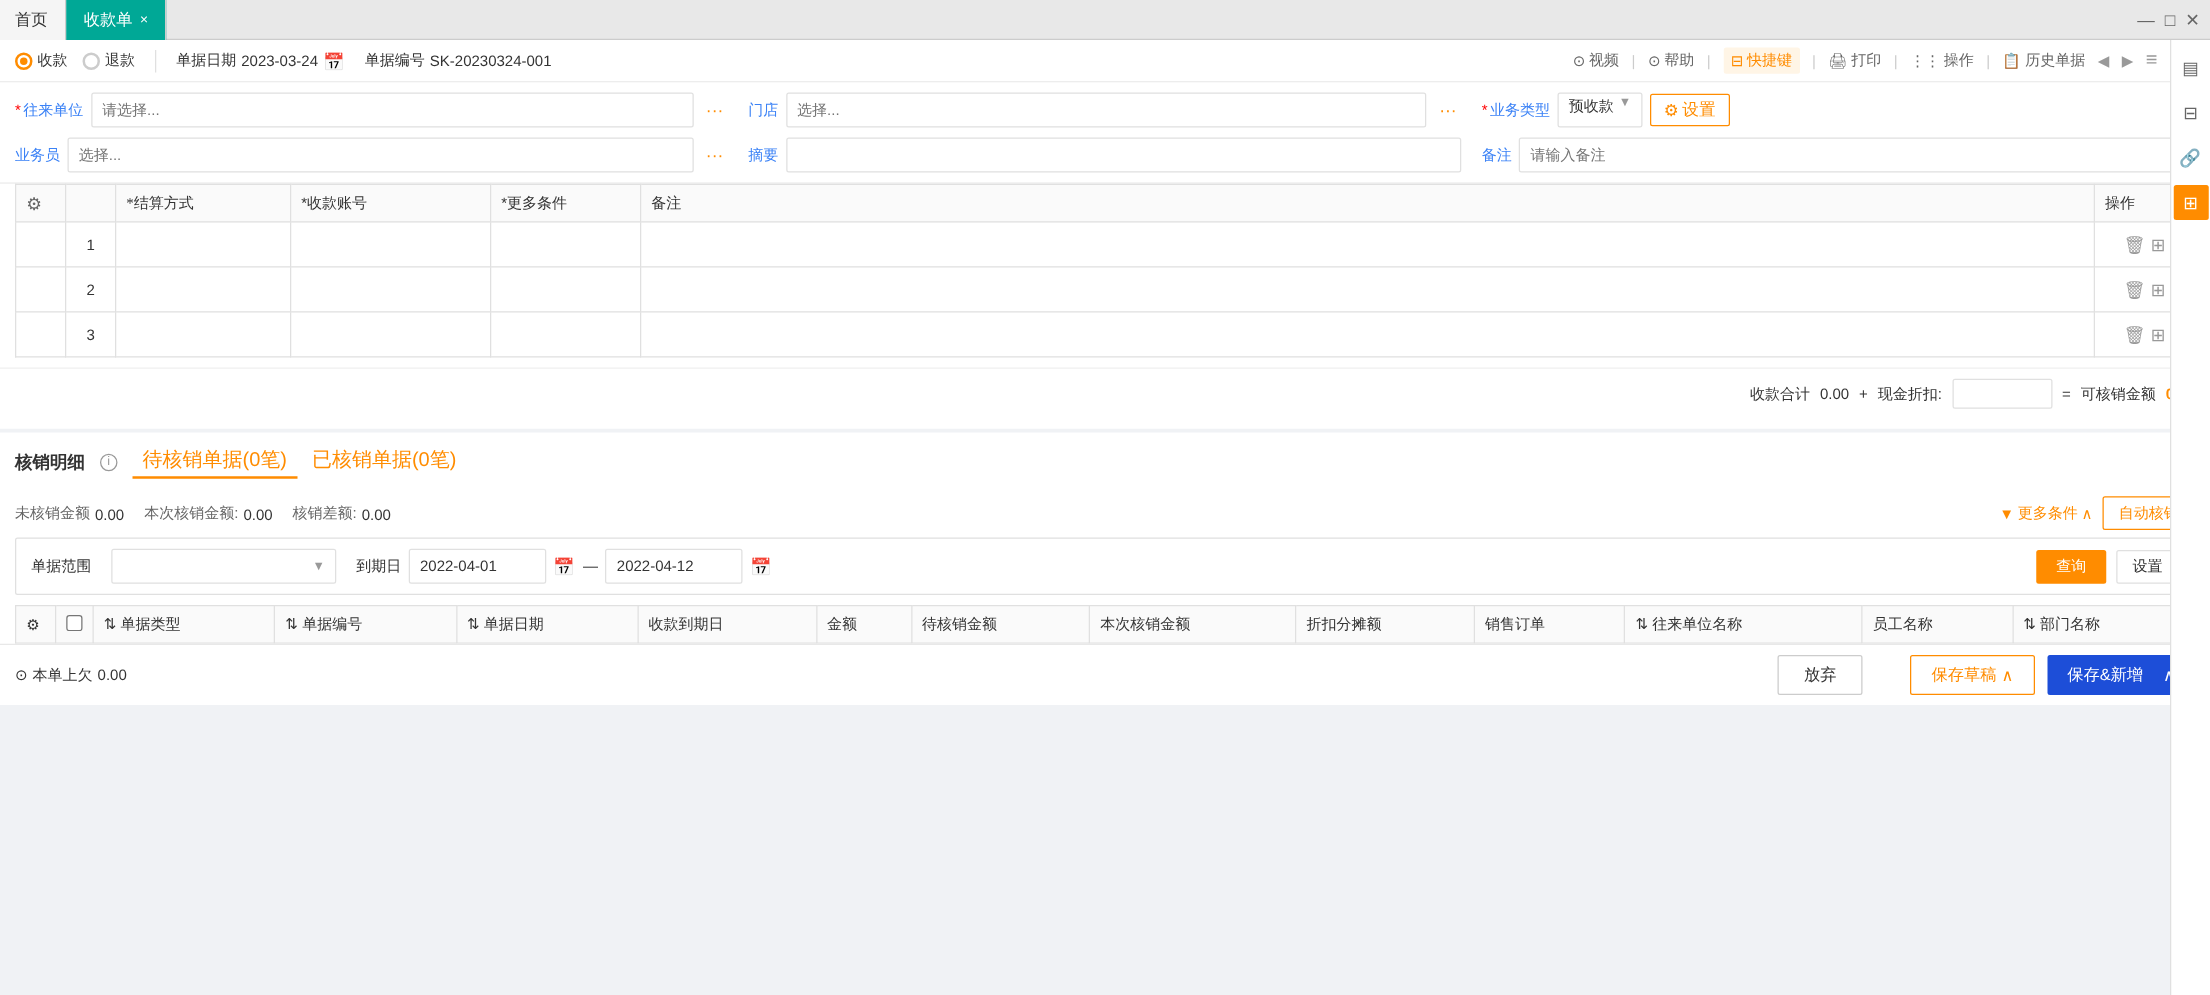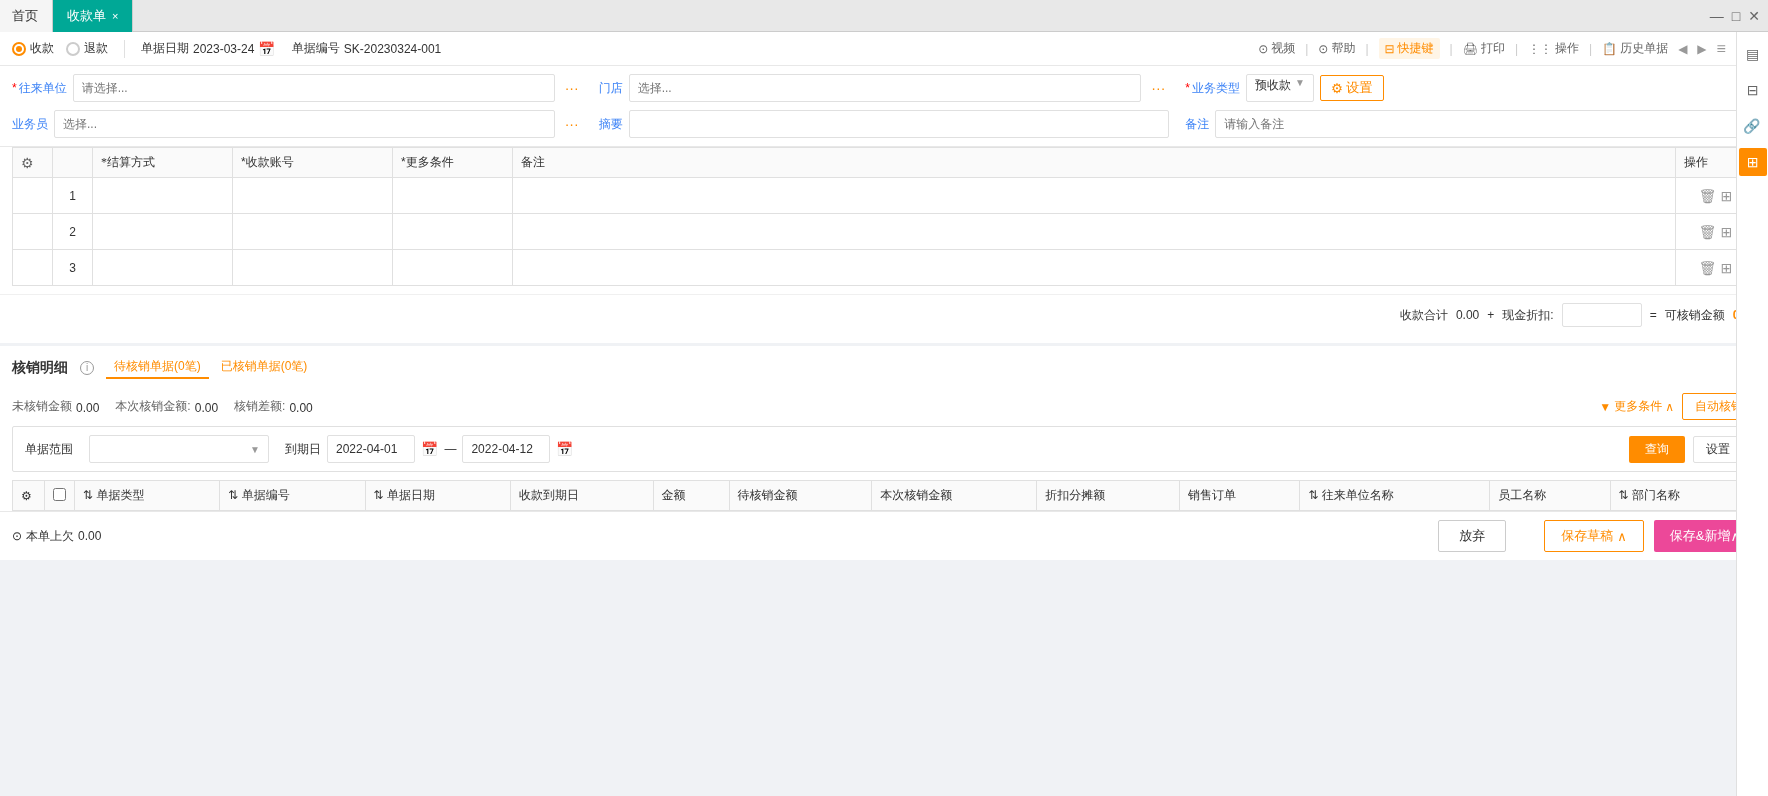--- a/index.html
+++ b/index.html
@@ -71,7 +71,7 @@
     .writeoff-title { font-size: 14px; font-weight: 600; color: #333; }
     .info-icon { width: 14px; height: 14px; border-radius: 50%; border: 1px solid #999; display: inline-flex; align-items: center; justify-content: center; font-size: 10px; color: #999; cursor: pointer; }
     .tab-links { display: flex; gap: 4px; }
-    .tab-link { padding: 2px 8px; cursor: pointer; color: #ff8c00; font-size: 12px; }
+    .tab-link { padding: 2px 8px; cursor: pointer; color: #ff8c00; font-size: 16px; }
     .tab-link.active { border-bottom: 2px solid #ff8c00; }
 
     

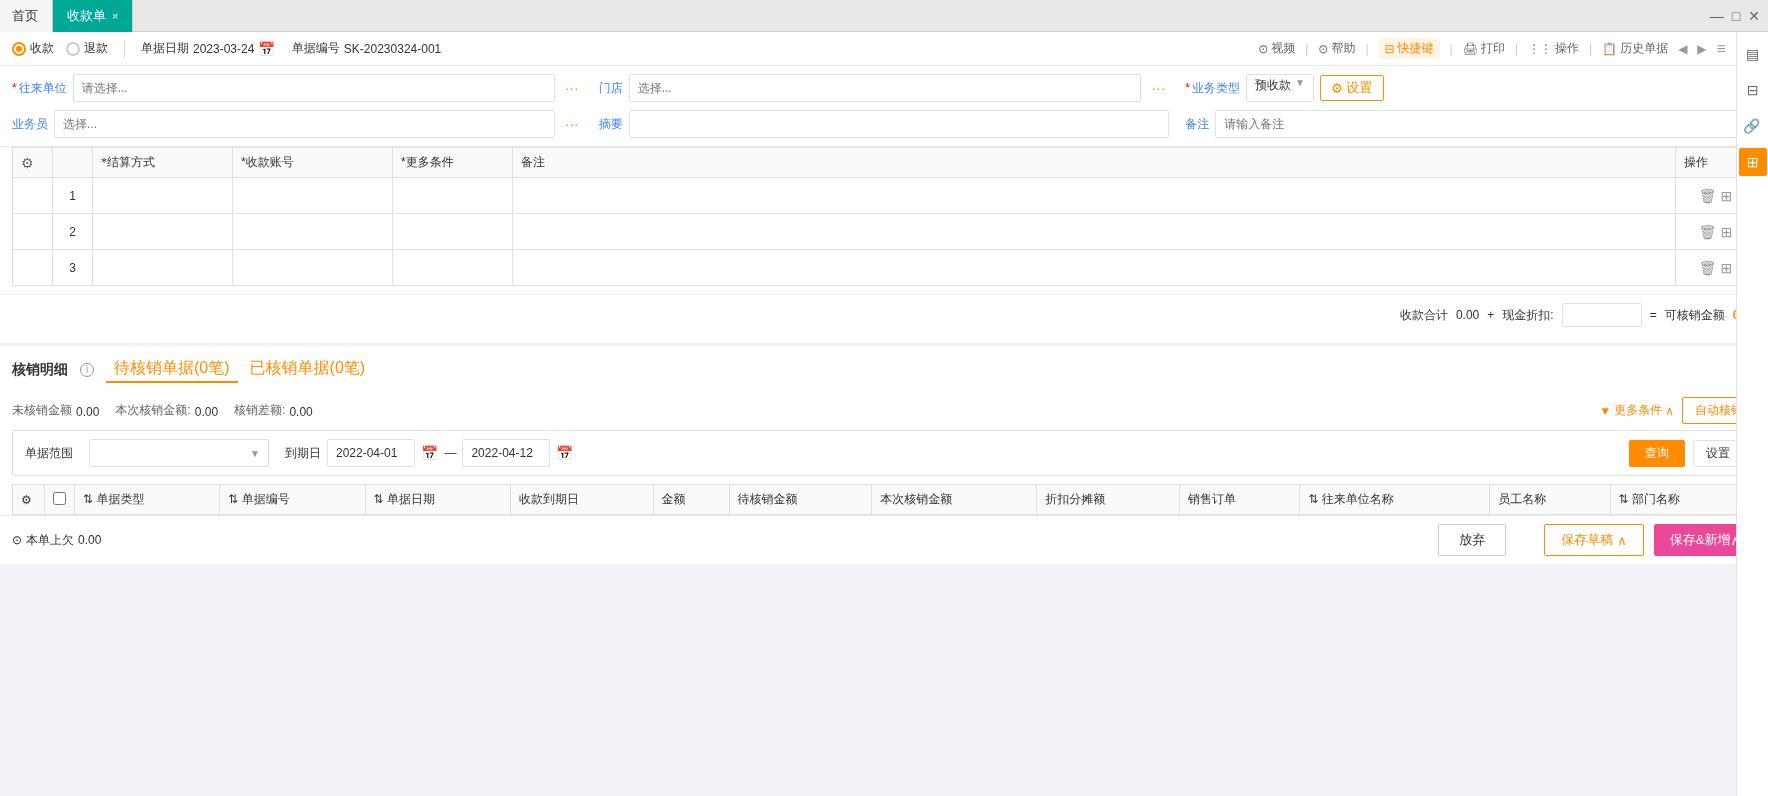--- a/index.html
+++ b/index.html
@@ -86,7 +86,7 @@
     .filter-label { color: #333; white-space: nowrap; }
     .filter-select { display: flex; align-items: center; gap: 4px; border: 1px solid #e0e0e0; border-radius: 2px; padding: 2px 8px; height: 28px; cursor: pointer; background: #fff; min-width: 180px; }
     .date-range { display: flex; align-items: center; gap: 6px; }
-    .date-input { height: 28px; border: 1px solid #e0e0e0; border-radius: 2px; padding: 0 8px; font-size: 12px; color: #333; outline: none; width: 88px; }
+    .date-input { height: 28px; border: 1px solid #e0e0e0; border-radius: 2px; padding: 0 8px; font-size: 12px; color: #333; outline: none; width: 110px; }
     .query-btn { background: #ff8c00; border: none; color: #fff; padding: 4px 16px; border-radius: 2px; cursor: pointer; font-size: 12px; }
     .settings-btn2 { background: #fff; border: 1px solid #e0e0e0; color: #333; padding: 4px 12px; border-radius: 2px; cursor: pointer; font-size: 12px; }
 

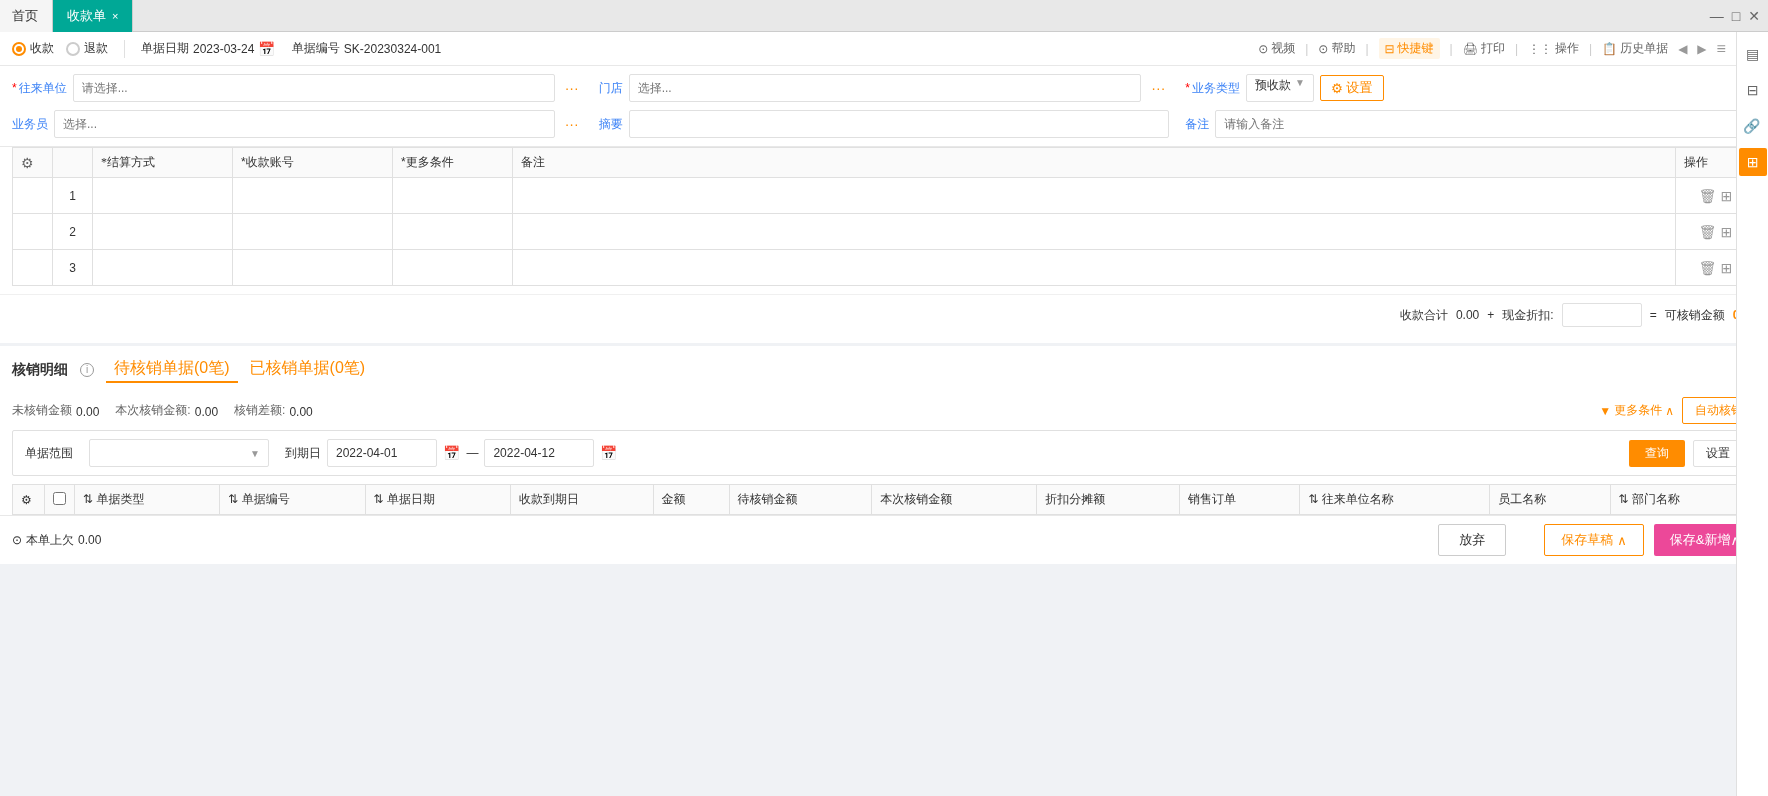--- a/index.html
+++ b/index.html
@@ -102,7 +102,7 @@
     .footer-right { margin-left: auto; display: flex; gap: 10px; }
     .btn-abandon { background: #fff; border: 1px solid #ccc; color: #333; padding: 6px 20px; border-radius: 2px; cursor: pointer; font-size: 13px; }
     .btn-draft { background: #fff; border: 1px solid #ff8c00; color: #ff8c00; padding: 6px 16px; border-radius: 2px; cursor: pointer; font-size: 13px; display: flex; align-items: center; gap: 4px; margin-left: 28px; }
-    .btn-save { background: #ec4899; border: none; color: #fff; padding: 2px 16px; border-radius: 2px; cursor: pointer; font-size: 13px; display: flex; align-items: center; gap: 0; }
+    .btn-save { background: #1d4ed8; border: none; color: #fff; padding: 2px 16px; border-radius: 2px; cursor: pointer; font-size: 13px; display: flex; align-items: center; gap: 16px; }
 
     
     .right-sidebar { position: fixed; right: 0; top: 32px; bottom: 0; width: 32px; background: #fff; border-left: 1px solid #e0e0e0; display: flex; flex-direction: column; align-items: center; padding-top: 8px; gap: 8px; z-index: 10; }

